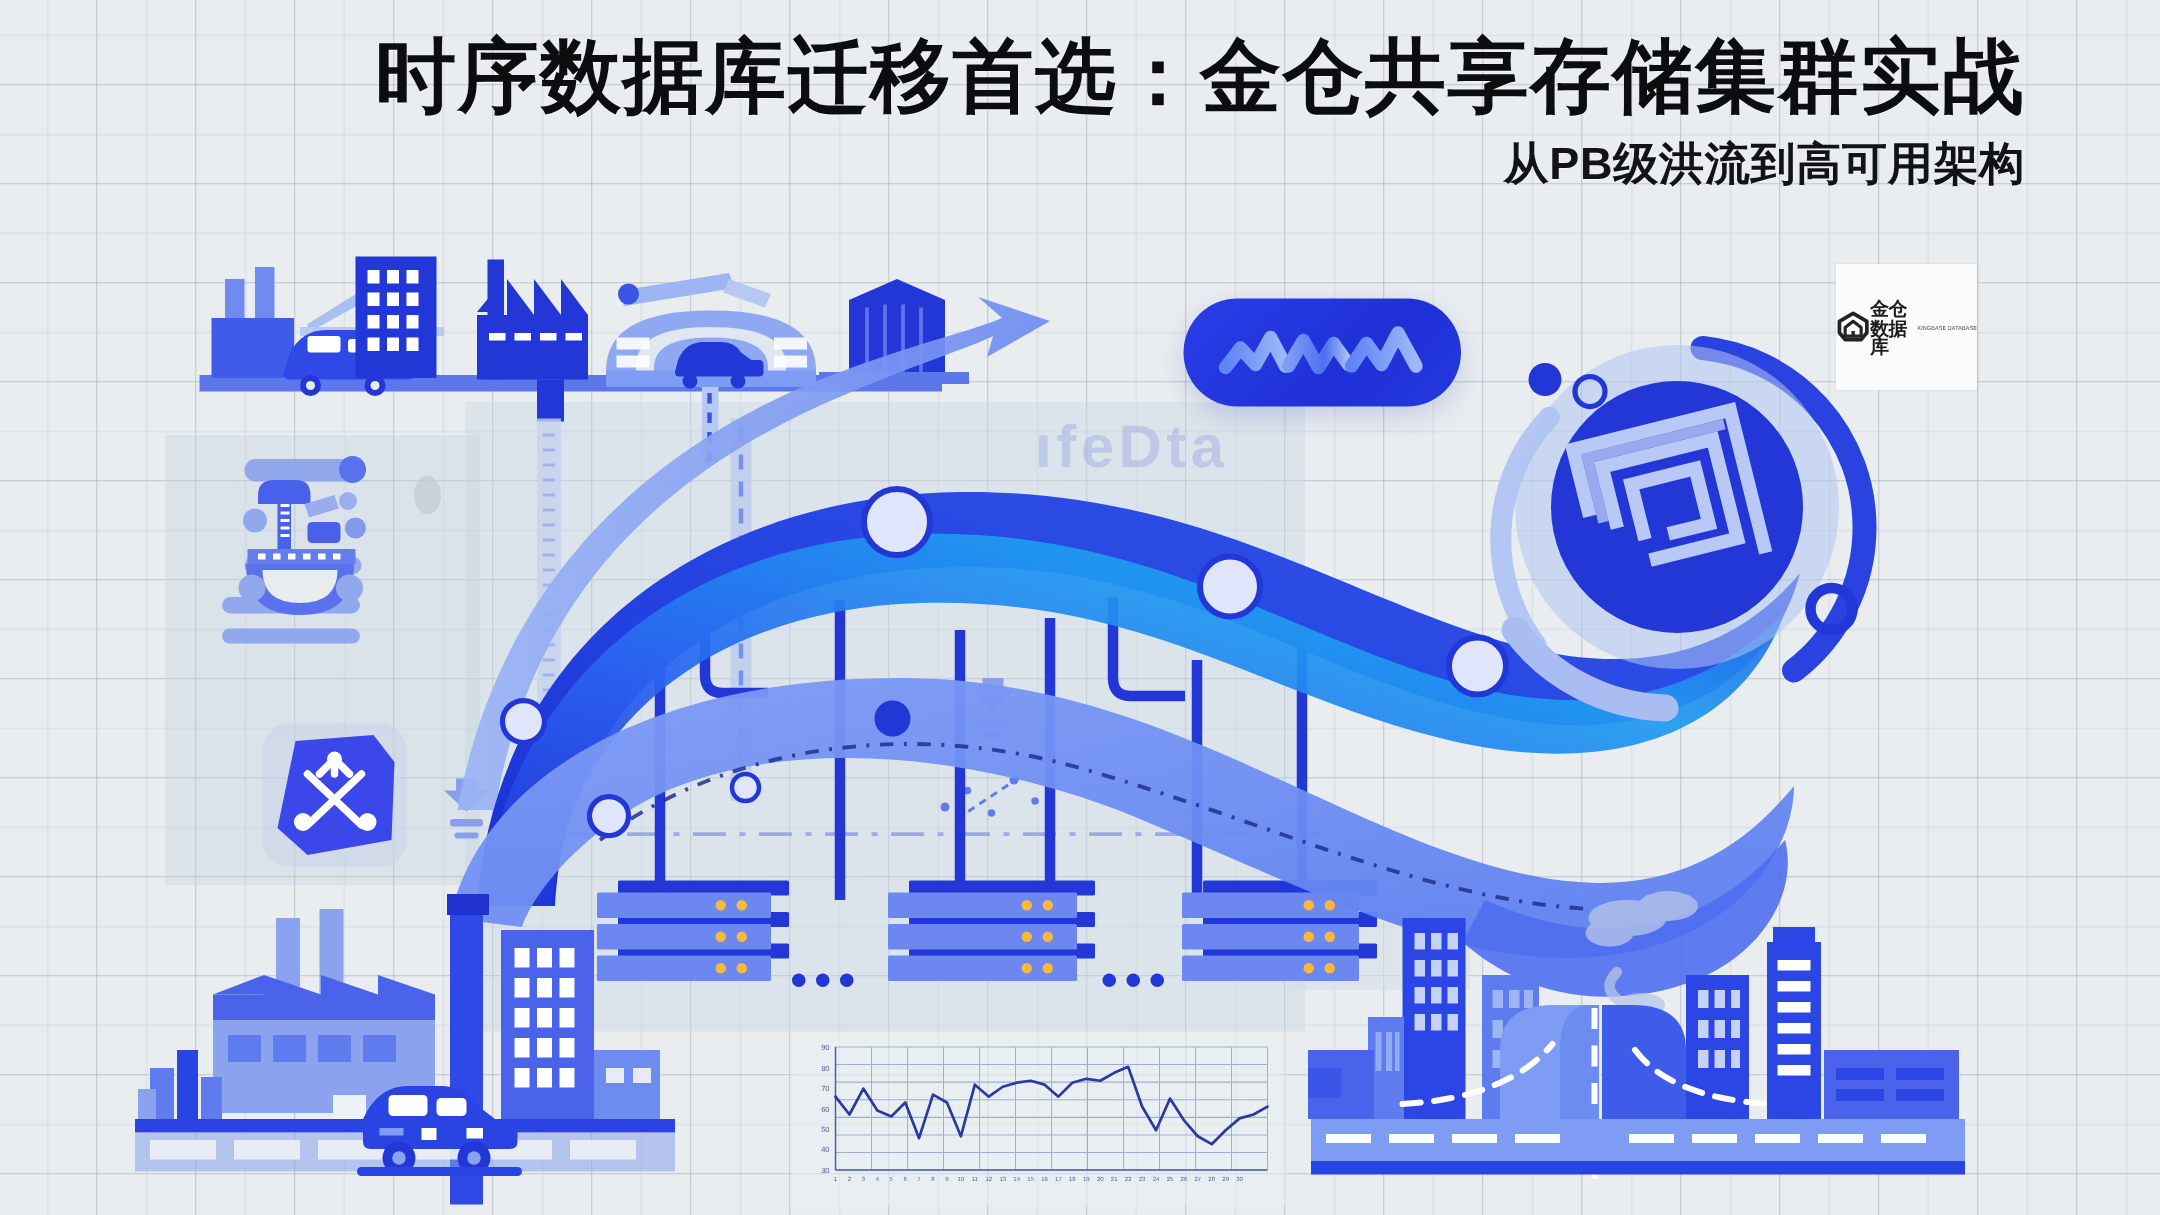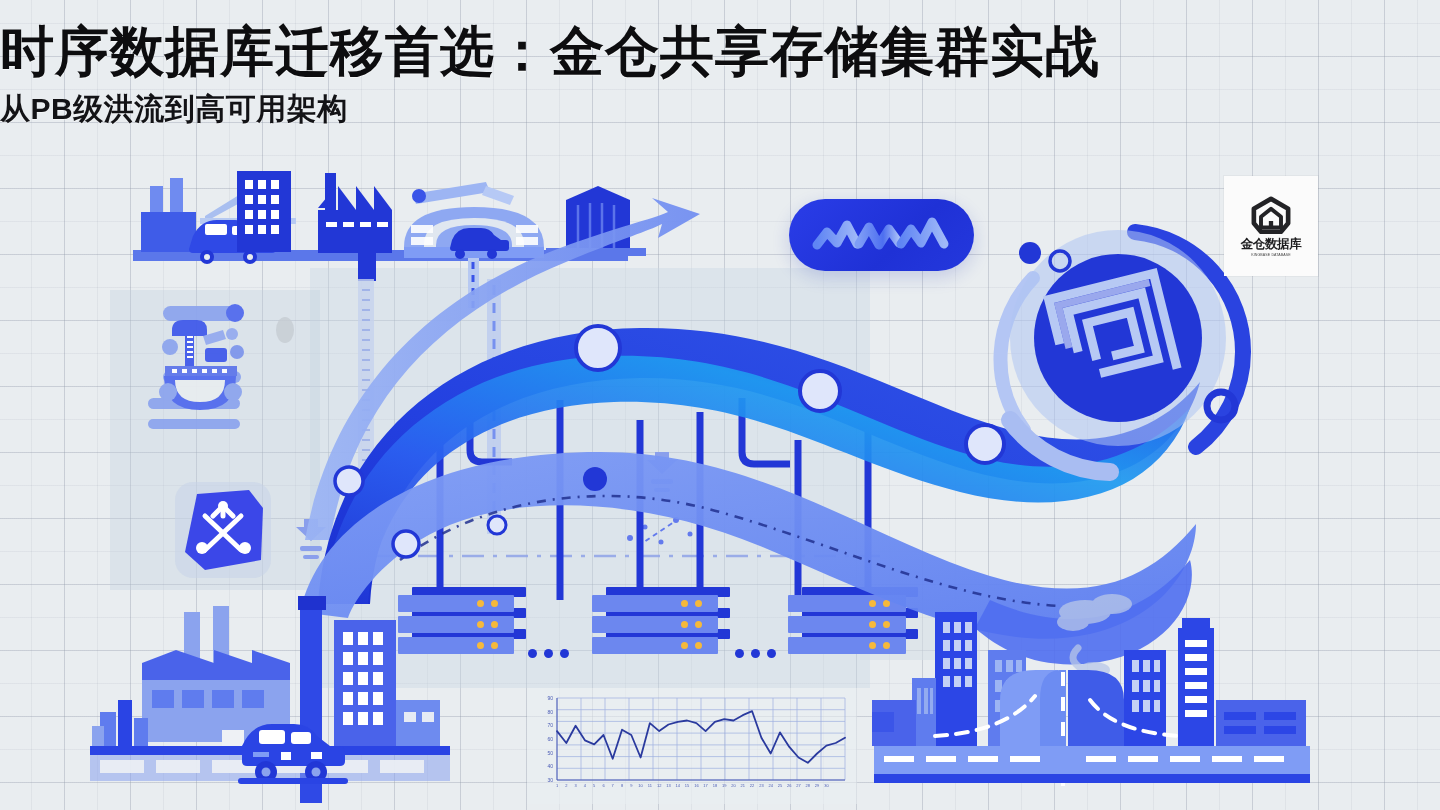--- a/index.html
+++ b/index.html
@@ -50,7 +50,7 @@
     position: absolute;
     left: 0; top: 22px;
     width: 1350px;
-    text-align: left;
+    text-align: right;
     z-index: 60;
   }
   .title {

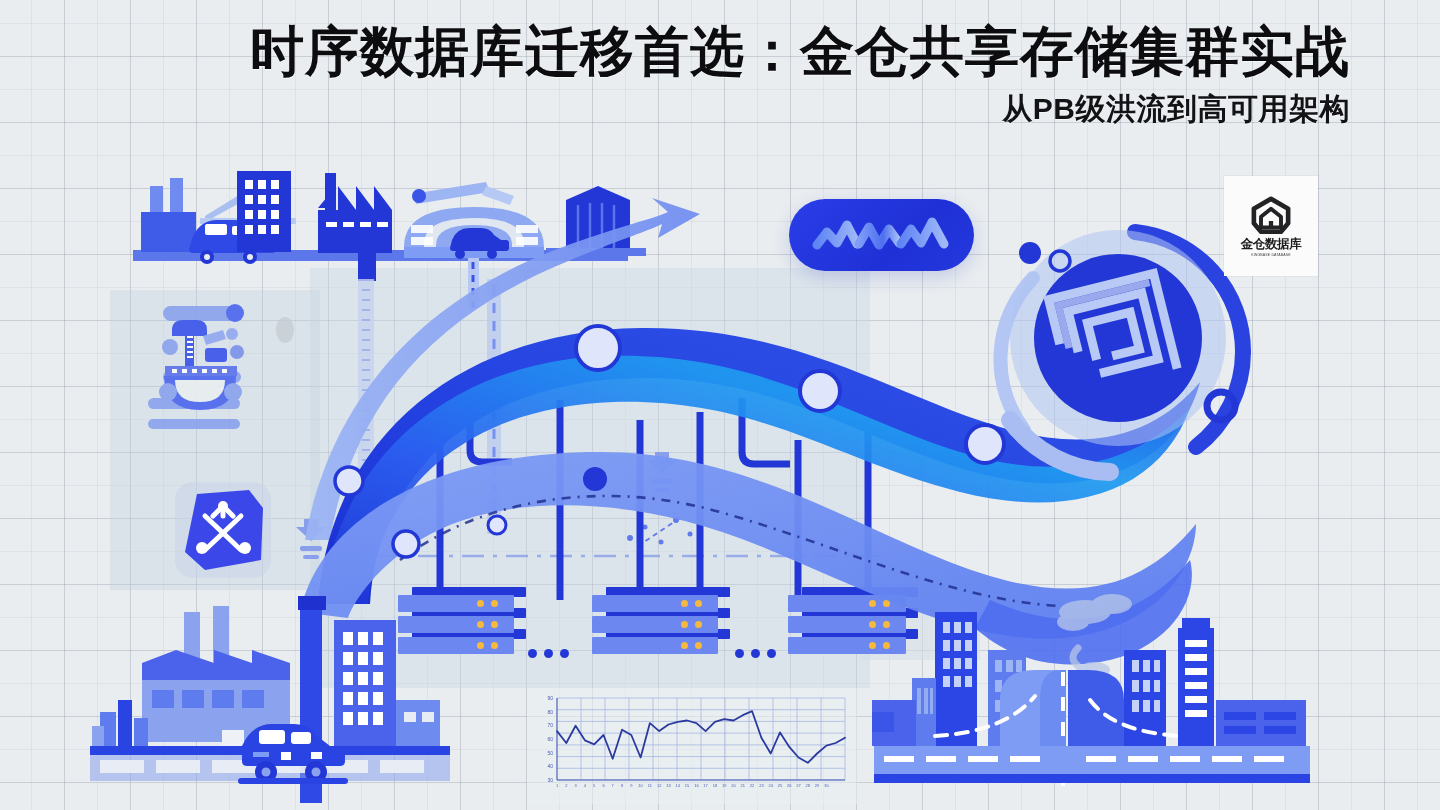--- a/index.html
+++ b/index.html
@@ -75,11 +75,11 @@
   .logo-badge {
     position: absolute;
     left: 1224px; top: 176px;
-    width: 94px; height: 100px;
+    width: 94px; height: 84px;
     background: #fbfbfb;
     z-index: 70;
     display: flex;
-    flex-direction: column;
+    flex-direction: row;
     align-items: center;
     justify-content: center;
     box-shadow: 0 0 0 1px rgba(0,0,0,0.03);

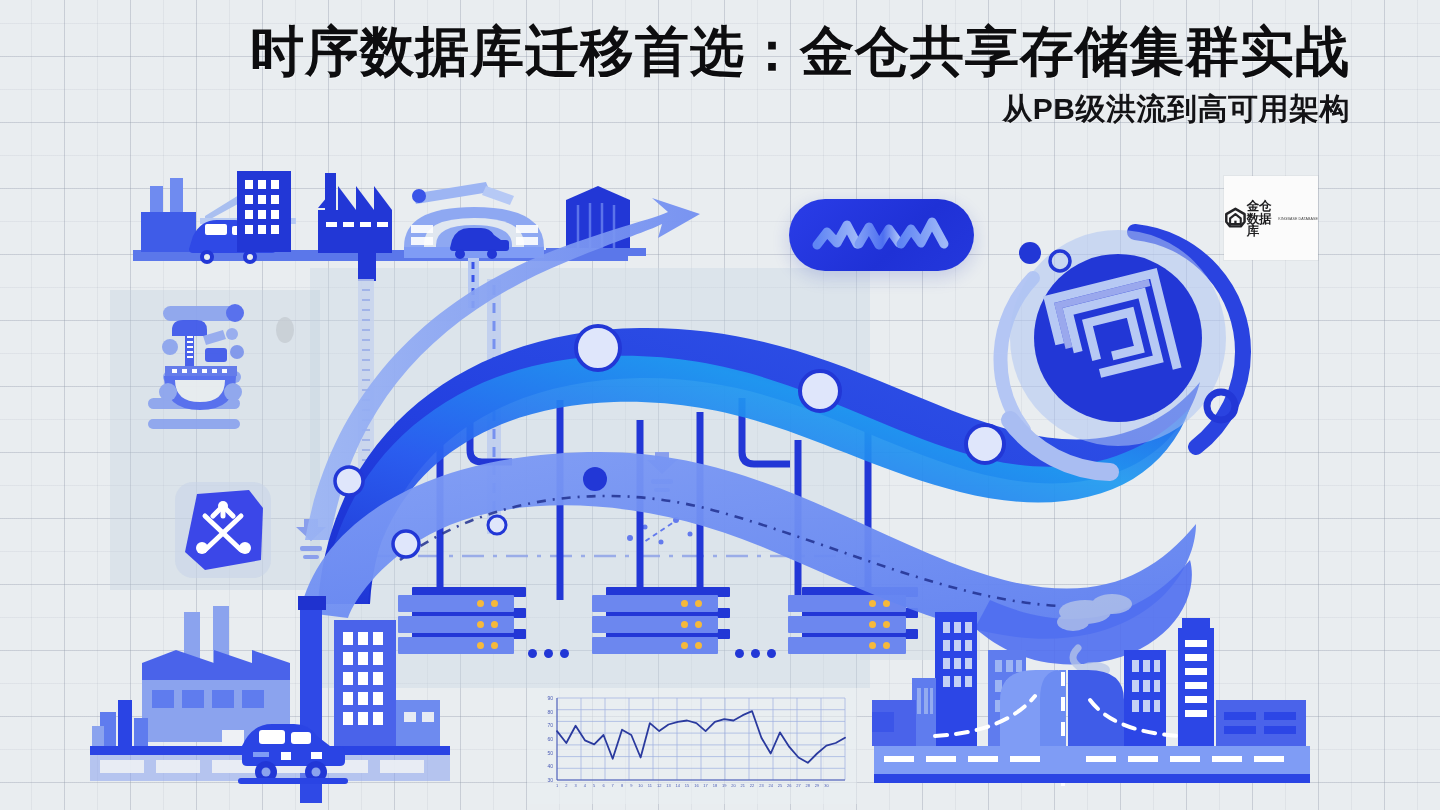--- a/index.html
+++ b/index.html
@@ -333,6 +333,7 @@
     </g>
   </svg>
 
+  <div class="watermark nowrap">ıfeDta</div>
 
   <svg class="layer" style="z-index:18;" viewBox="0 0 1440 810">
     <rect x="358" y="279" width="16" height="250" fill="#c6d2ee" opacity="0.8"></rect>

